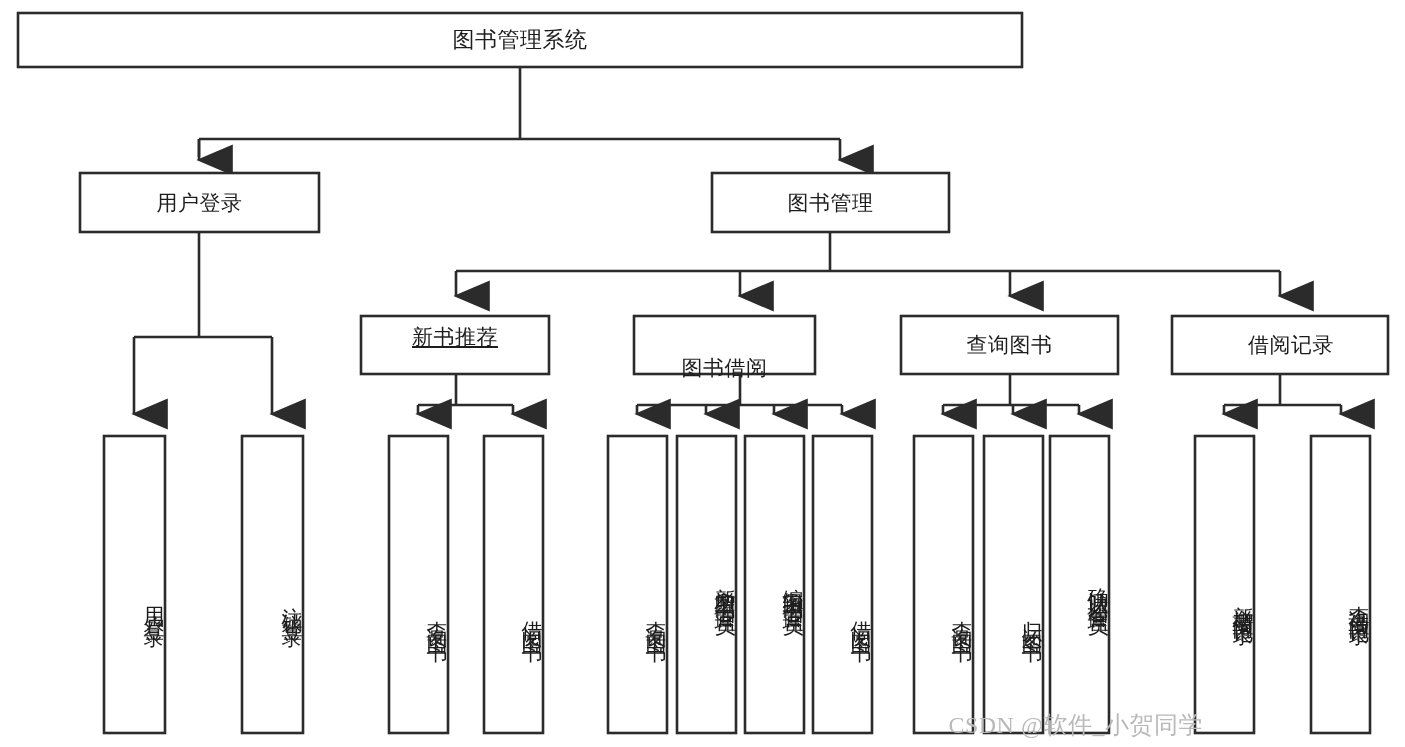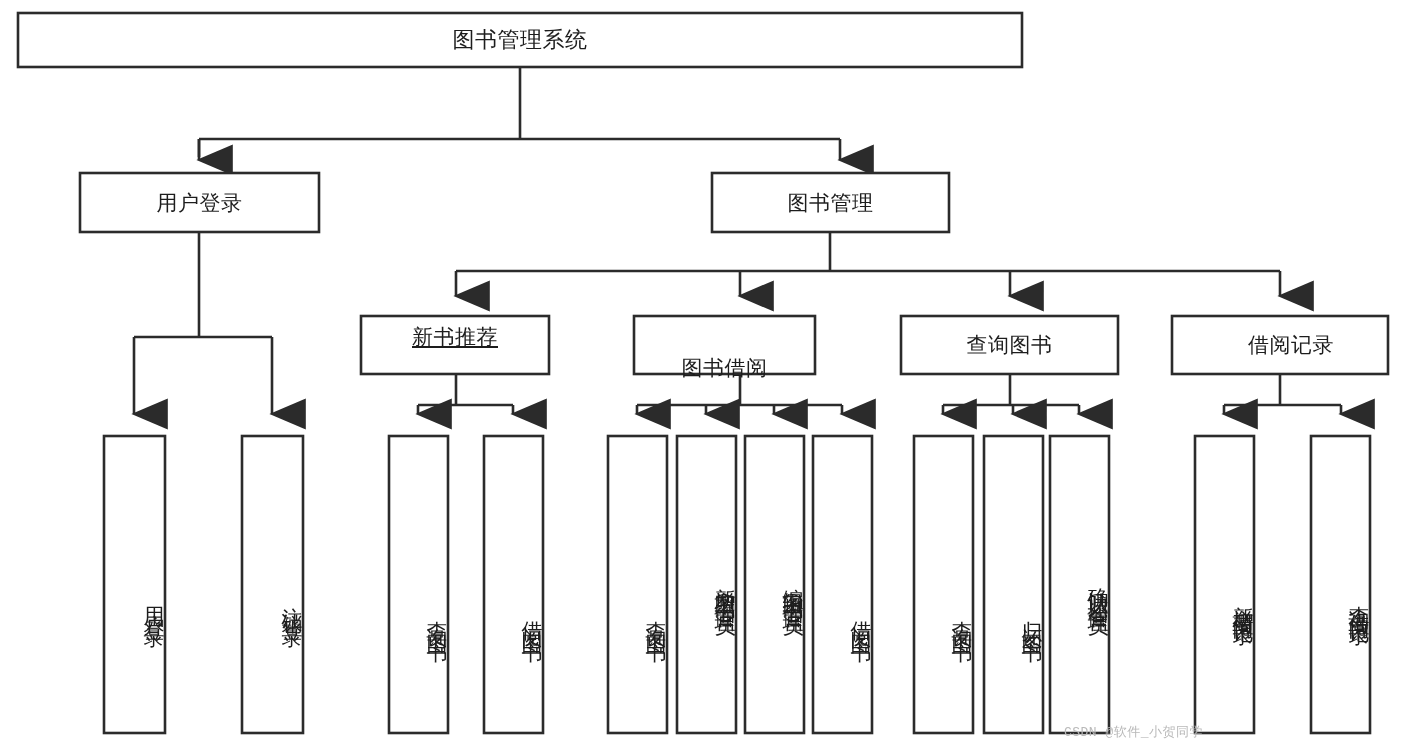--- a/index.html
+++ b/index.html
@@ -78,9 +78,9 @@
     position: absolute;
     right: 12px;
     bottom: 6px;
-    font-size: 13px;
+    font-size: 24px;
     color: #b9b9b9;
-    font-family: Liberation Mono, monospace;
+    font-family: Liberation Serif, serif;
     white-space: nowrap;
     letter-spacing: 0.5px;
   }

